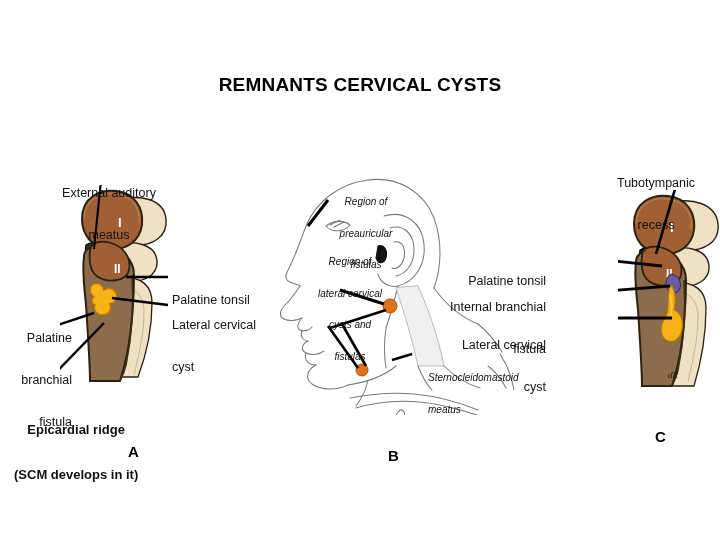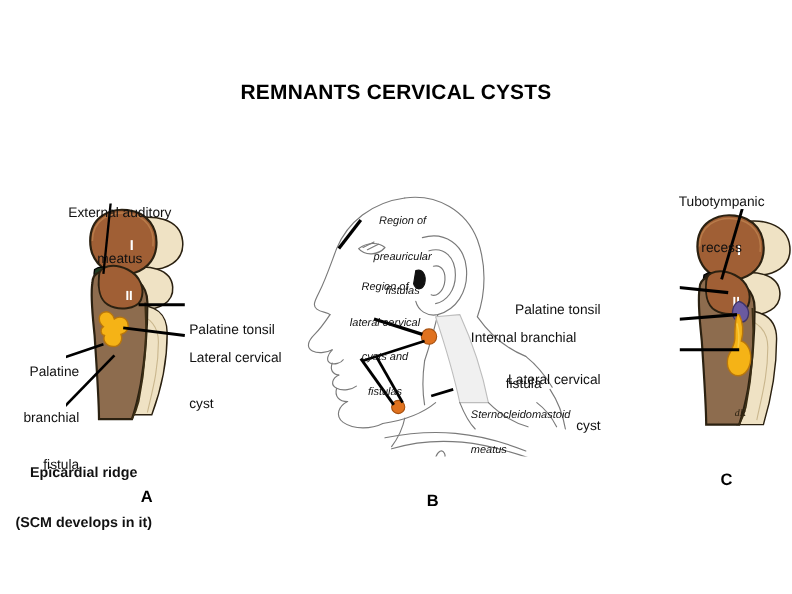--- a/index.html
+++ b/index.html
@@ -285,7 +285,7 @@
     <div>Palatine tonsil</div>
   </div>
 
-  <div class="lbl right" style="left:406px; top:272px; width:140px;text-align:center;">
+  <div class="lbl right" style="left:406px; top:272px; width:140px;">
     <div>Internal branchial</div>
     <div>fistula</div>
   </div>

